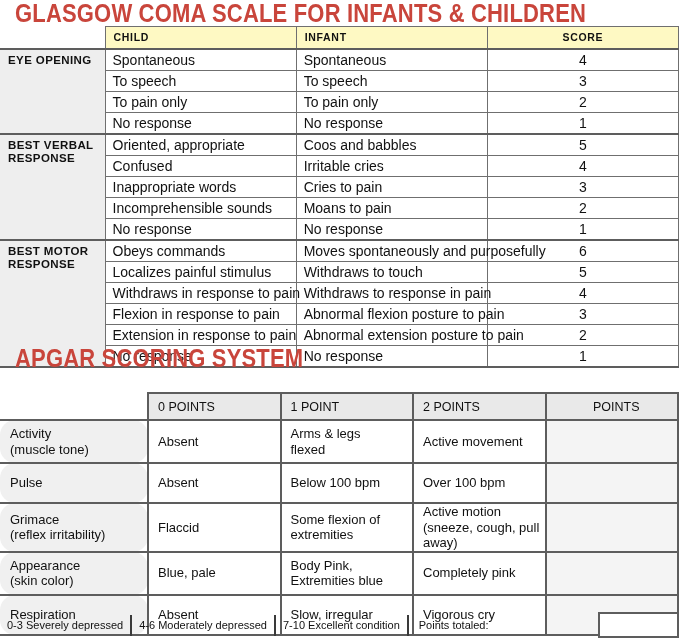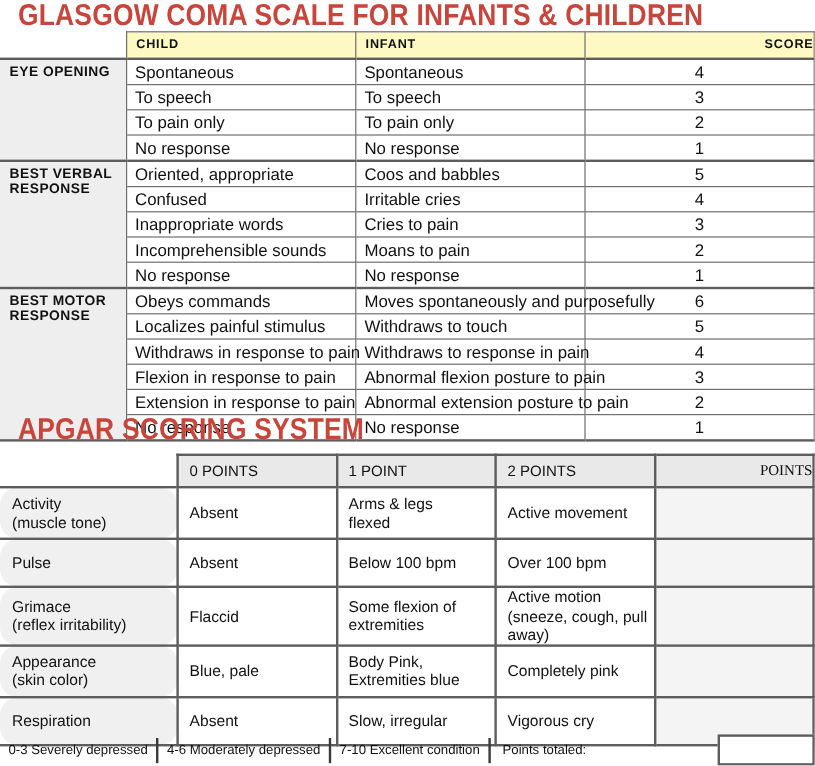--- a/index.html
+++ b/index.html
@@ -65,7 +65,7 @@
     text-align: left;
     color: #111;
   }
-  .gcs-head.score { text-align: right; padding-left: 0 !important; margin-left: 20px; }
+  .gcs-head.score { text-align: center; padding-left: 0 !important; margin-left: 20px; }
 
   .gcs-cat {
     width: 105px;

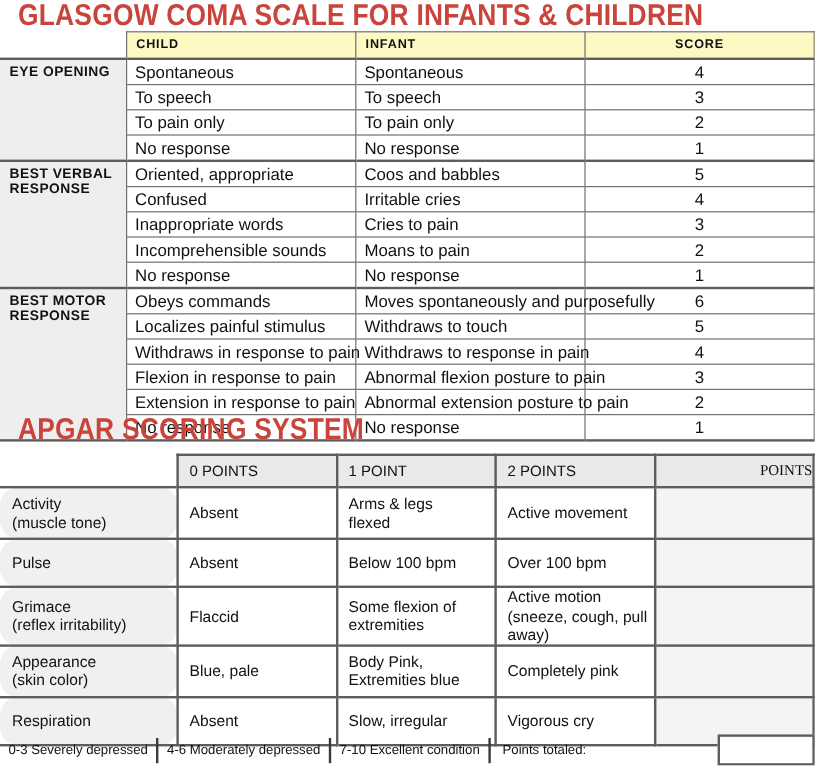--- a/index.html
+++ b/index.html
@@ -103,7 +103,7 @@
 
   
   #apgar-table {
-    position: absolute; left: 0px; top: 378px;
+    position: absolute; left: 0px; top: 392px;
     width: 679px;
     border-collapse: collapse;
     table-layout: fixed;

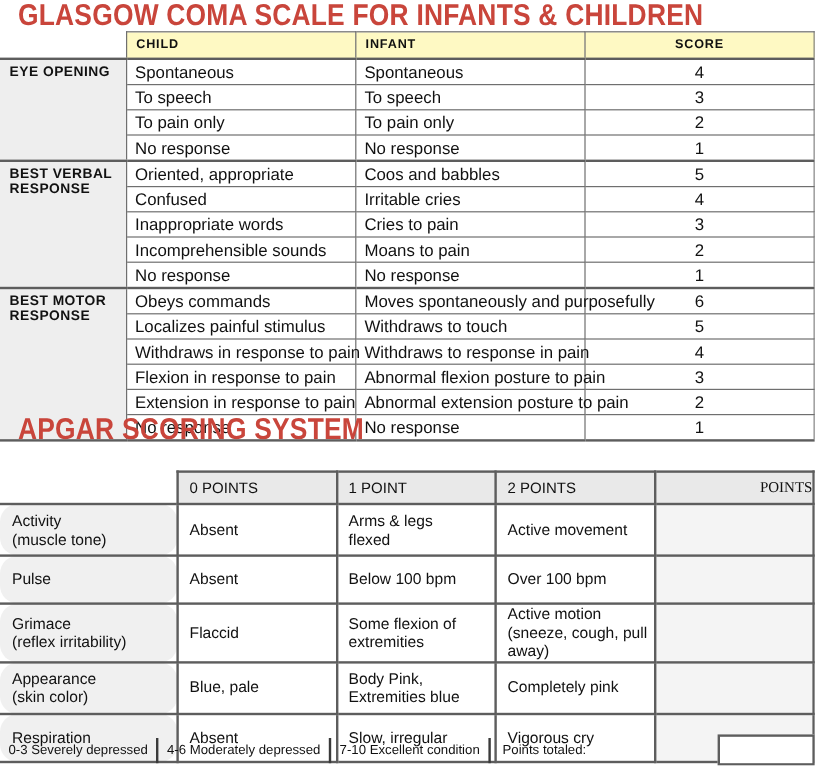--- a/index.html
+++ b/index.html
@@ -122,7 +122,7 @@
     font-weight: normal;
     color: #111;
   }
-  .ap-head.pts { text-align: right; font-family: Liberation Serif, serif; }
+  .ap-head.pts { text-align: center; }
 
   .ap-label {
     width: 148px;

